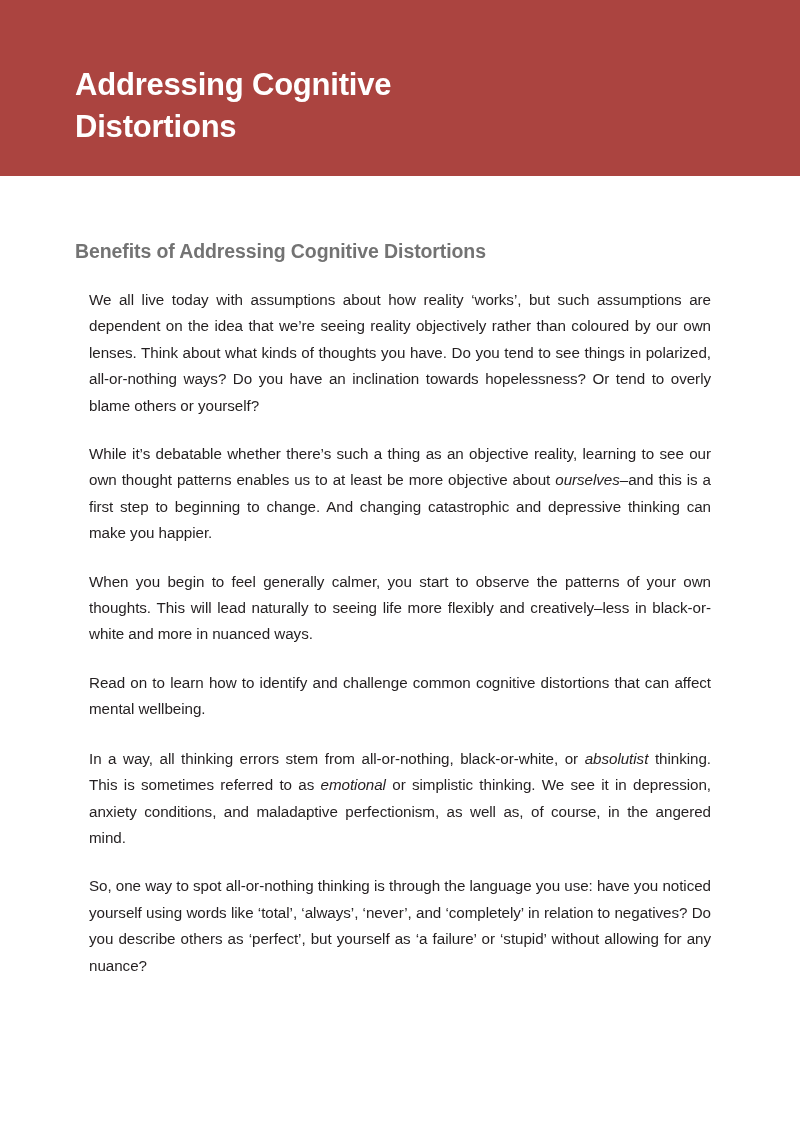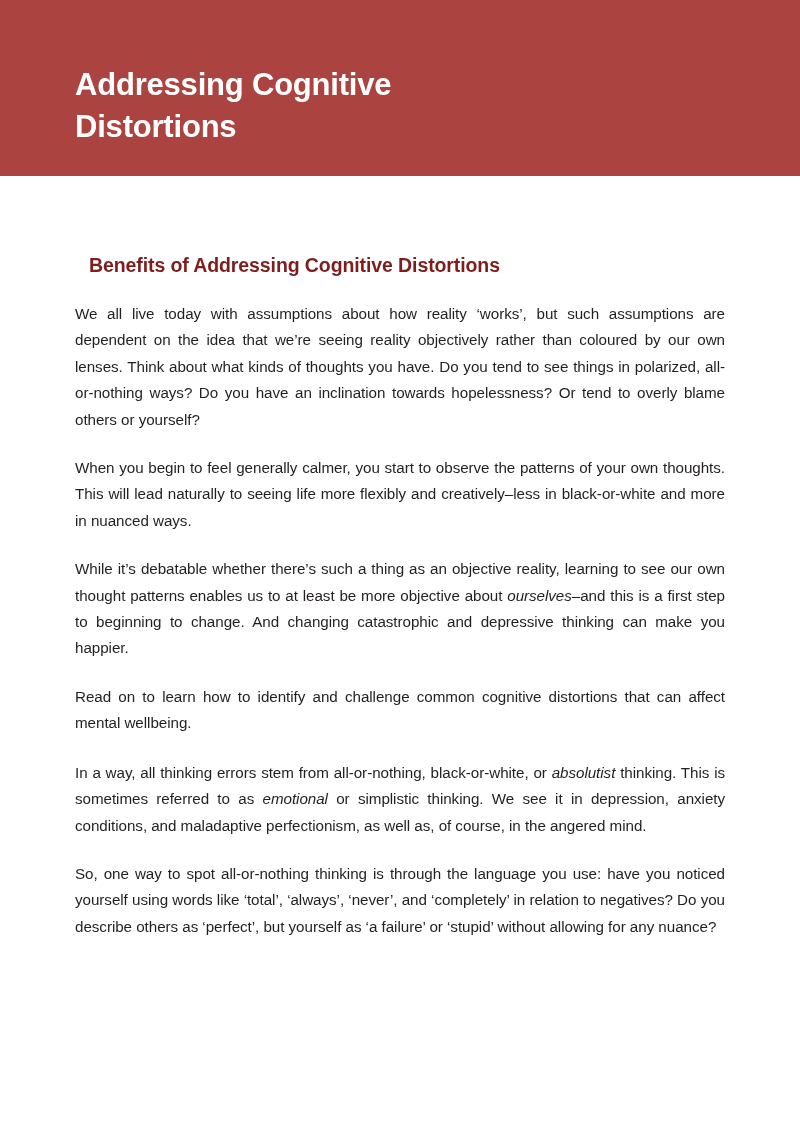--- a/index.html
+++ b/index.html
@@ -88,11 +88,11 @@
   }
 
   .section-heading {
-    color: #7f1d1d;
+    color: #737373;
     font-size: 19.5px;
     font-weight: bold;
     line-height: 26px;
-    margin: 14px;
+    margin: 0;
     letter-spacing: -0.1px;
   }
 

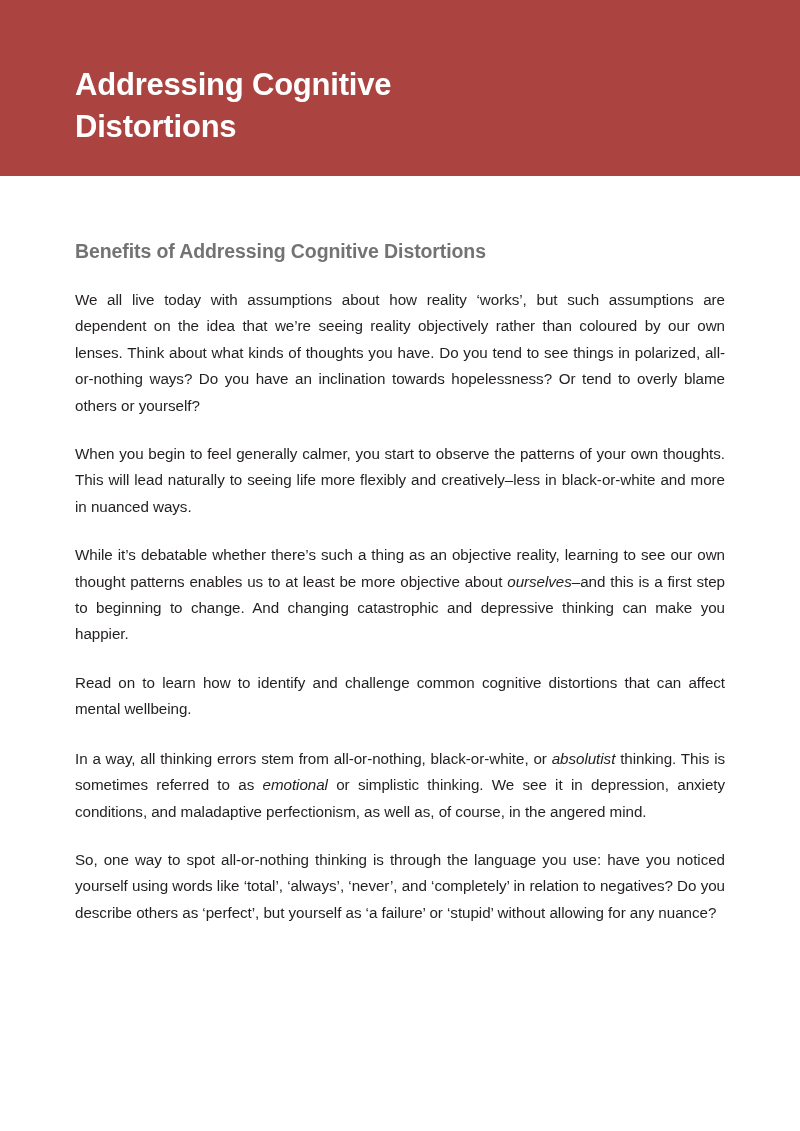--- a/index.html
+++ b/index.html
@@ -103,7 +103,7 @@
     color: #231f20;
     font-size: 15.2px;
     line-height: 26.4px;
-    margin: 0;
+    margin: 14px;
     text-align: justify;
     letter-spacing: -0.05px;
   }

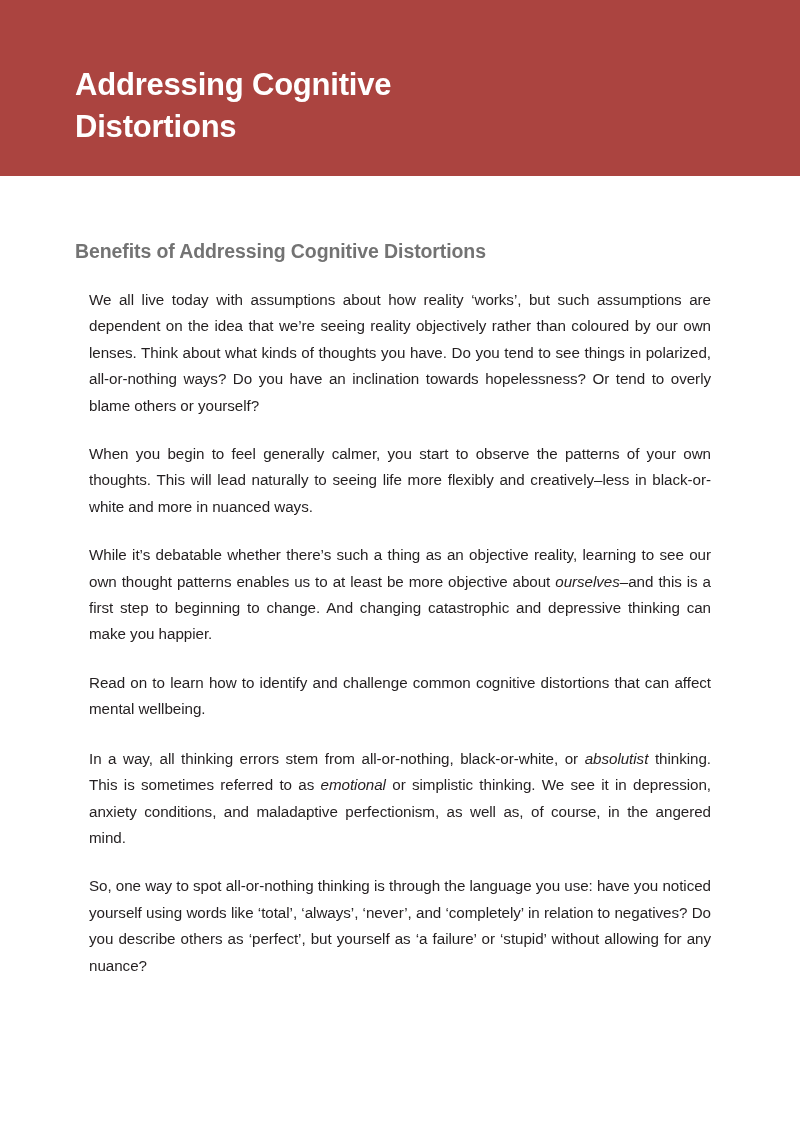--- a/index.html
+++ b/index.html
@@ -158,9 +158,9 @@
 
     <p class="body-par first-after-heading">We all live today with assumptions about how reality ‘works’, but such assumptions are dependent on the idea that we’re seeing reality objectively rather than coloured by our own lenses. Think about what kinds of thoughts you have. Do you tend to see things in polarized, all-or-nothing ways? Do you have an inclination towards hopelessness? Or tend to overly blame others or yourself?</p>
 
+    <p class="body-par gap"><span>While it’s debatable whether there’s such a thing as an objective reality, learning to see our own thought patterns enables us to at least be more objective about </span><em>ourselves</em><span>–and this is a first step to beginning to change. And changing catastrophic and depressive thinking can make you happier.</span></p>
+
     <p class="body-par gap">When you begin to feel generally calmer, you start to observe the patterns of your own thoughts. This will lead naturally to seeing life more flexibly and creatively–less in black-or-white and more in nuanced ways.</p>
-
-    <p class="body-par gap"><span>While it’s debatable whether there’s such a thing as an objective reality, learning to see our own thought patterns enables us to at least be more objective about </span><em>ourselves</em><span>–and this is a first step to beginning to change. And changing catastrophic and depressive thinking can make you happier.</span></p>
 
     <p class="body-par gap">Read on to learn how to identify and challenge common cognitive distortions that can affect mental wellbeing.</p>
 

